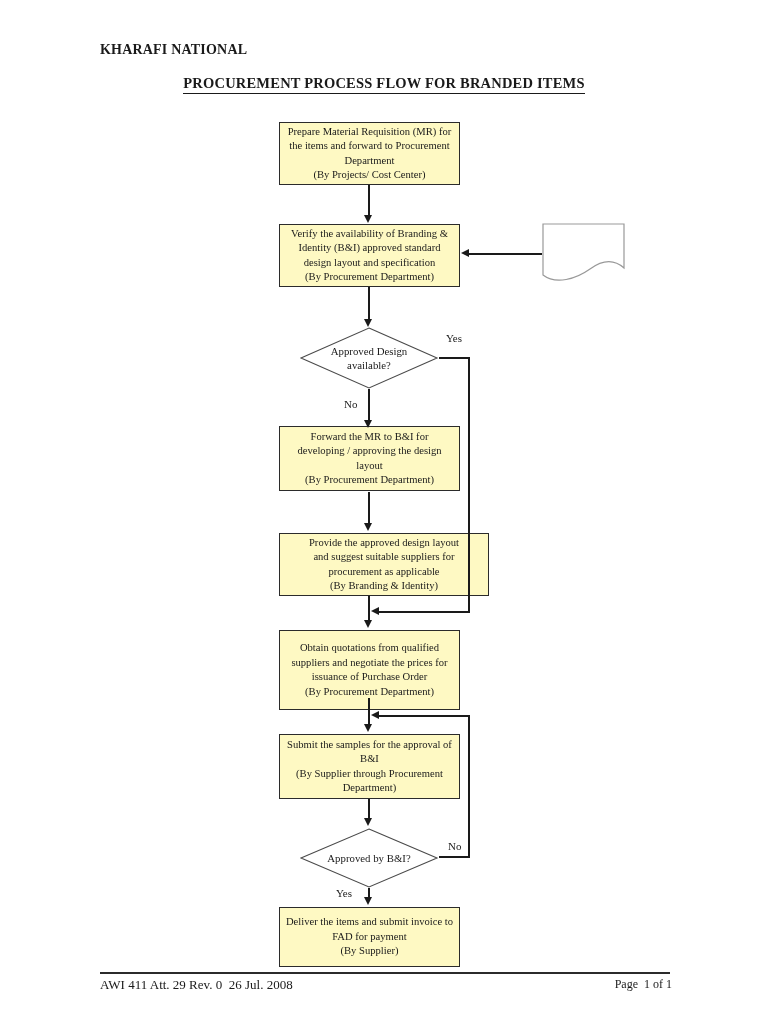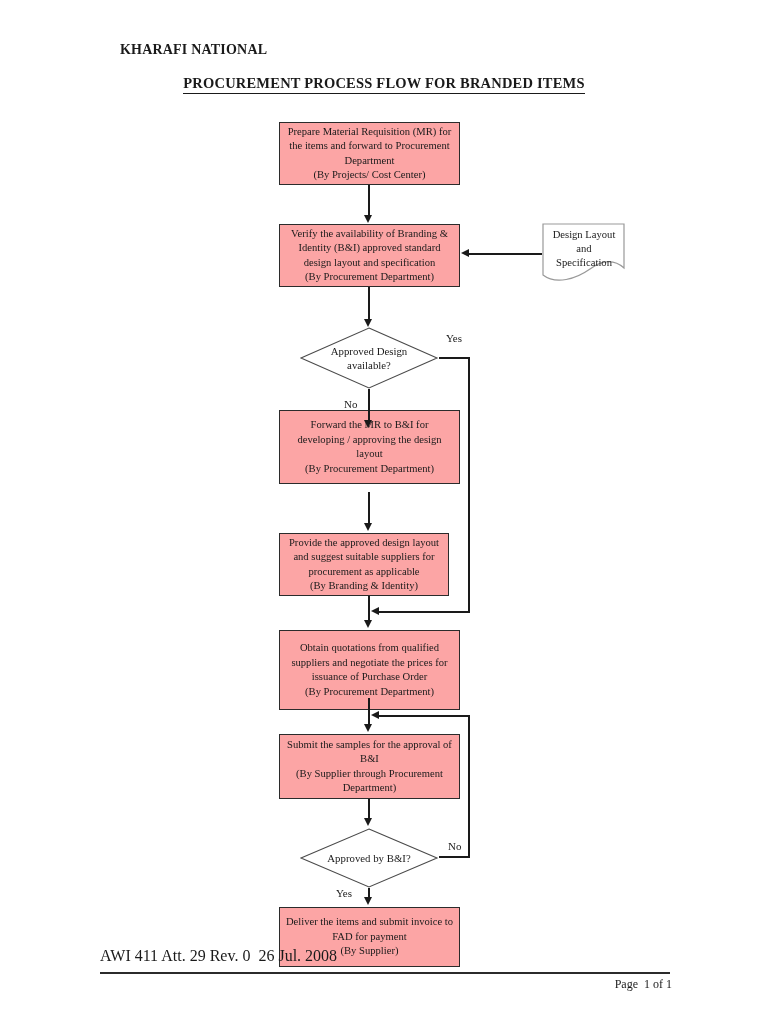--- a/index.html
+++ b/index.html
@@ -10,7 +10,7 @@
   }
   .company{
     position:absolute;left:100px;top:42px;font-size:14px;font-weight:bold;
-    letter-spacing:.2px;white-space:pre;margin-left:20px;
+    letter-spacing:.2px;white-space:pre;
   }
   .title-wrap{position:absolute;left:0;top:74px;width:768px;text-align:center;}
   .title{

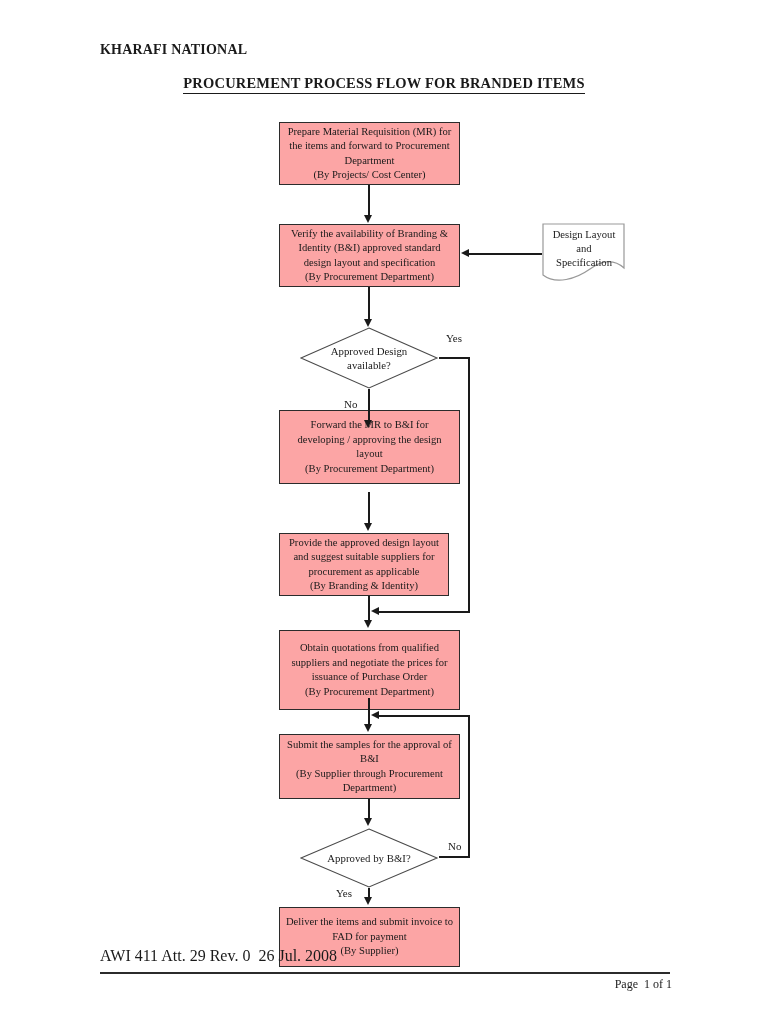--- a/index.html
+++ b/index.html
@@ -18,7 +18,7 @@
     border-bottom:1.6px solid #1a1a1a;padding-bottom:1px;white-space:pre;
   }
   .box{
-    position:absolute;border:1.4px solid #2b2b2b;background:#fca5a5;
+    position:absolute;border:1.4px solid #2b2b2b;background:#fef9c3;
     display:flex;align-items:center;justify-content:center;text-align:center;
     white-space:pre-line;font-size:10.6px;line-height:14.5px;padding:0 1px;
     box-sizing:border-box;

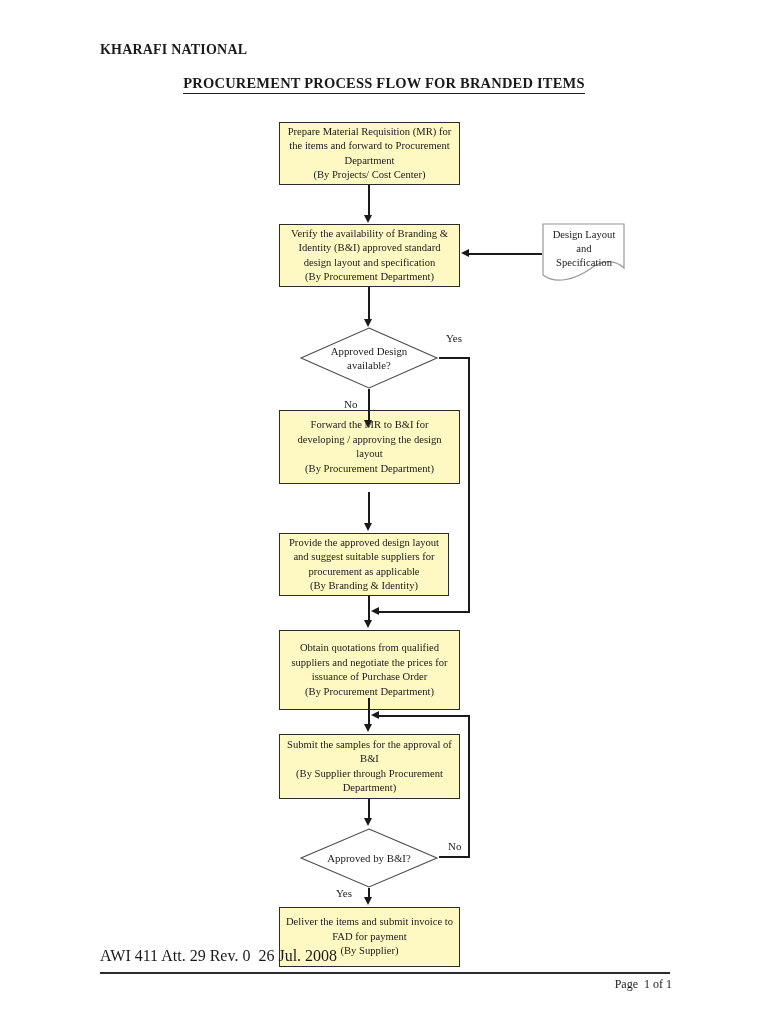--- a/index.html
+++ b/index.html
@@ -97,9 +97,6 @@
     <svg width="84" height="64" viewBox="0 0 84 64">
       <path d="M1,1 L82,1 L82,45 C71,35 59,38 48,46 C34,56 14,62 1,52 Z" fill="#ffffff" stroke="#999999" stroke-width="1.2"></path>
     </svg>
-    <div class="doctext">Design Layout
-and
-Specification</div>
   </div>
 
   <div class="diamond" style="left:298px;top:827px;width:142px;height:62px;">

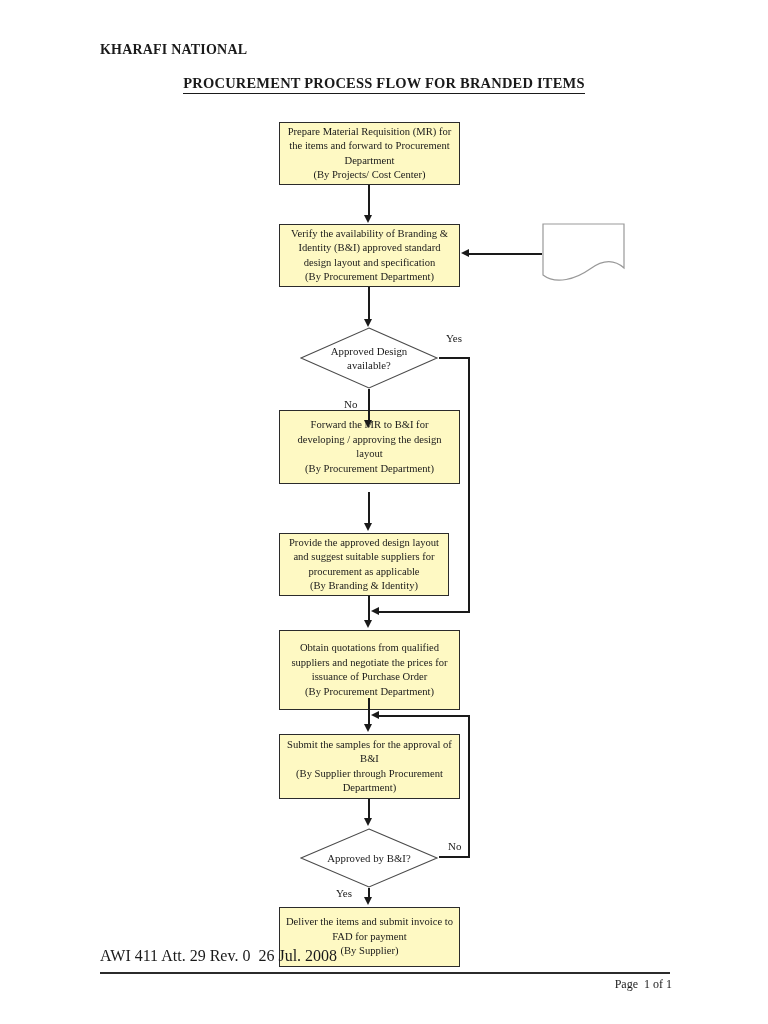--- a/index.html
+++ b/index.html
@@ -69,7 +69,7 @@
 design layout and specification
 (By Procurement Department)</div>
 
-  <div class="box" style="left:279px;top:410px;width:181px;height:74px;">Forward the MR to B&amp;I for
+  <div class="box" style="left:279px;top:426px;width:181px;height:65px;">Forward the MR to B&amp;I for
 developing / approving the design
 layout
 (By Procurement Department)</div>

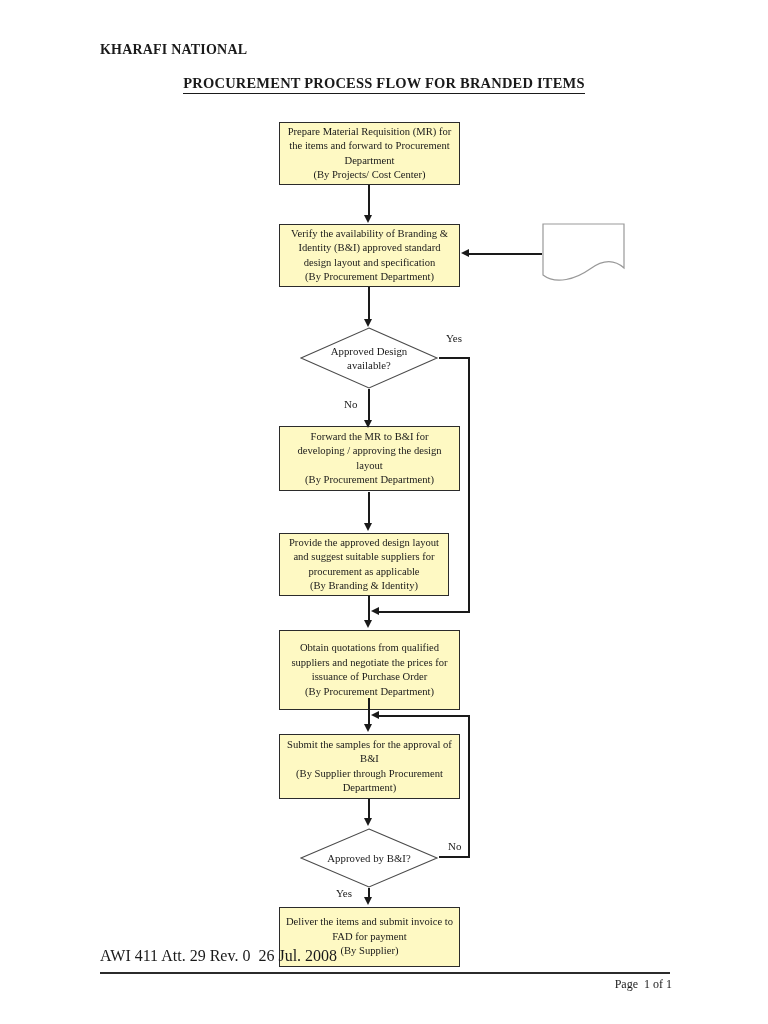--- a/index.html
+++ b/index.html
@@ -74,7 +74,7 @@
 layout
 (By Procurement Department)</div>
 
-  <div class="box" style="left:279px;top:533px;width:170px;height:63px;">Provide the approved design layout
+  <div class="box" style="left:279px;top:533px;width:210px;height:63px;">Provide the approved design layout
 and suggest suitable suppliers for
 procurement as applicable
 (By Branding &amp; Identity)</div>

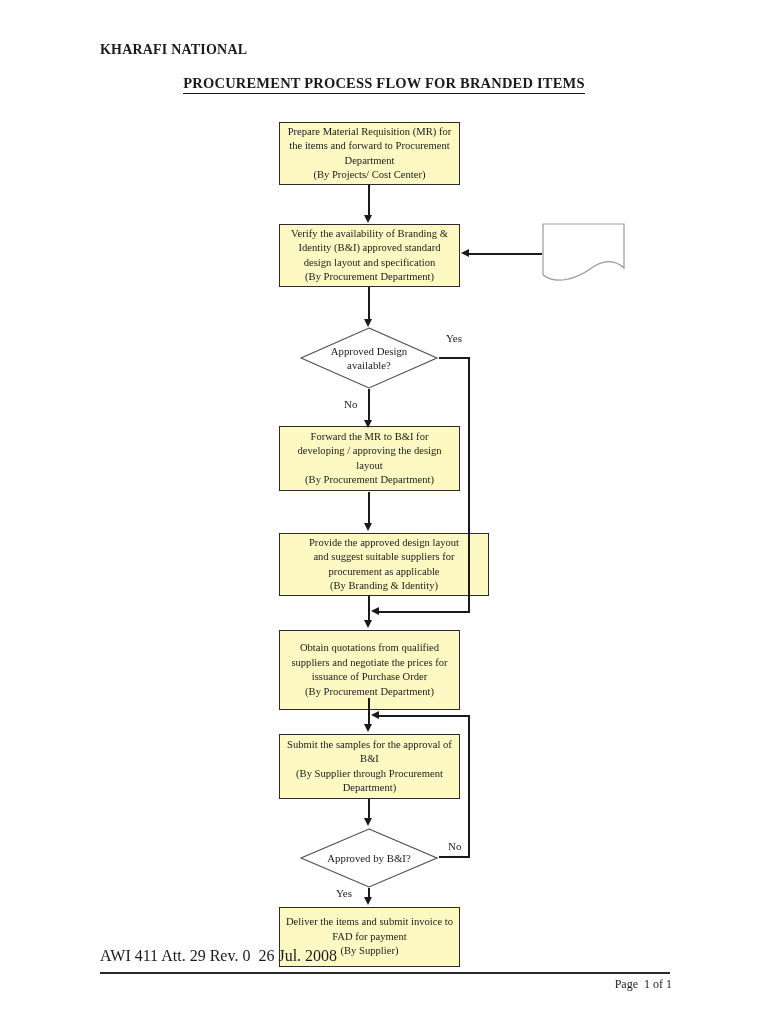--- a/index.html
+++ b/index.html
@@ -46,7 +46,7 @@
   }
   .lbl{position:absolute;font-size:11px;white-space:pre;}
   .footer-rule{position:absolute;left:100px;top:972px;width:570px;height:2px;background:#2b2b2b;}
-  .footer-left{position:absolute;left:100px;top:947px;font-size:16px;white-space:pre;font-family:Liberation Serif, serif;}
+  .footer-left{position:absolute;left:100px;top:977px;font-size:13px;white-space:pre;font-family:Liberation Serif, serif;}
   .footer-right{position:absolute;right:96px;top:977px;font-size:12px;white-space:pre;}
 </style>
 </head>

